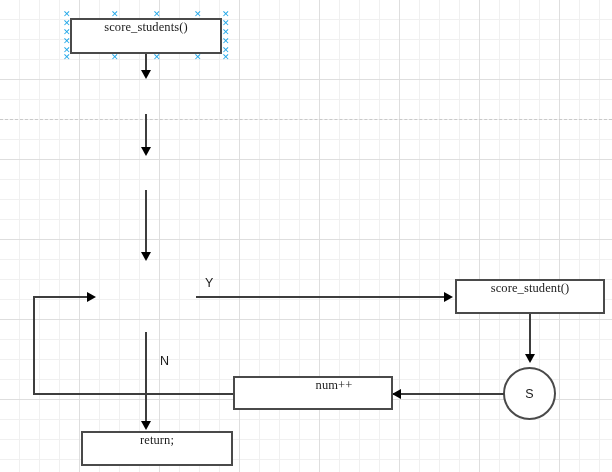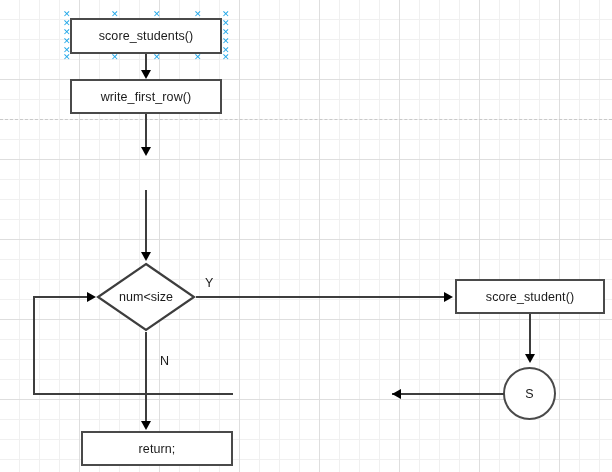--- a/index.html
+++ b/index.html
@@ -39,11 +39,11 @@
     background: #ffffff;
     border: 2px solid #4a4a4a;
     display: flex;
-    align-items: center;
     justify-content: center;
     font-size: 12.5px;
     color: #1a1a1a;
     letter-spacing: 0.1px;
+    font-family: Liberation Serif, serif;
   }
   .node-box.offset-text {
     justify-content: center;

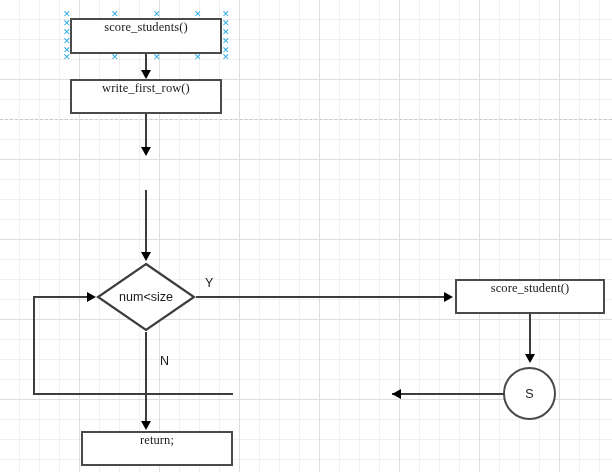--- a/index.html
+++ b/index.html
@@ -178,9 +178,6 @@
   <div class="edge-v" style="left:145px; top:54px; height:19px;"></div>
   <div class="arrow-down" style="left:141px; top:70px;"></div>
 
-  <div class="node-box" style="left:70px; top:79px; width:152px; height:35px;">
-    <span>write_first_row()</span>
-  </div>
 
   <div class="edge-v" style="left:145px; top:114px; height:36px;"></div>
   <div class="arrow-down" style="left:141px; top:147px;"></div>

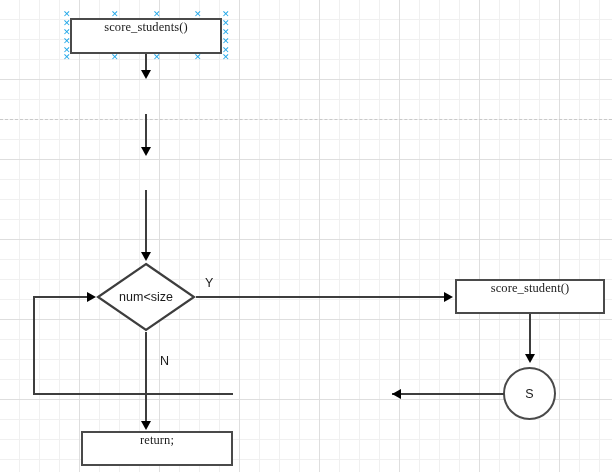--- a/index.html
+++ b/index.html
@@ -186,14 +186,6 @@
   <div class="edge-v" style="left:145px; top:190px; height:64px;"></div>
   <div class="arrow-down" style="left:141px; top:252px;"></div>
 
-  <div class="node-diamond" style="left:96px; top:262px; width:100px; height:70px;">
-    <svg class="dshape" viewBox="0 0 100 70" preserveAspectRatio="none">
-      <polygon points="50,2 98,35 50,68 2,35" fill="#ffffff" stroke="#3d3d3d" stroke-width="2.2"></polygon>
-    </svg>
-    <div class="dlabel">
-      <span>num&lt;size</span>
-    </div>
-  </div>
 
   <div class="edge-h" style="left:196px; top:296px; width:252px;"></div>
   <div class="arrow-right" style="left:444px; top:292px;"></div>

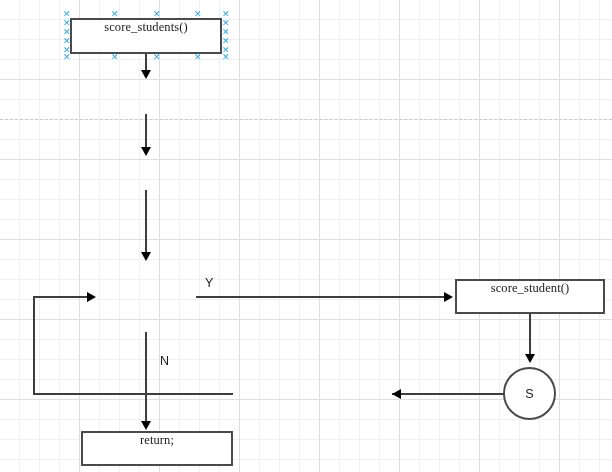--- a/index.html
+++ b/index.html
@@ -205,6 +205,9 @@
   <div class="edge-h" style="left:392px; top:393px; width:112px;"></div>
   <div class="arrow-left" style="left:392px; top:389px;"></div>
 
+  <div class="node-box offset-text" style="left:233px; top:376px; width:160px; height:34px;">
+    <span>num++</span>
+  </div>
 
   <div class="edge-h" style="left:33px; top:393px; width:200px;"></div>
   <div class="edge-v" style="left:33px; top:296px; height:99px;"></div>

